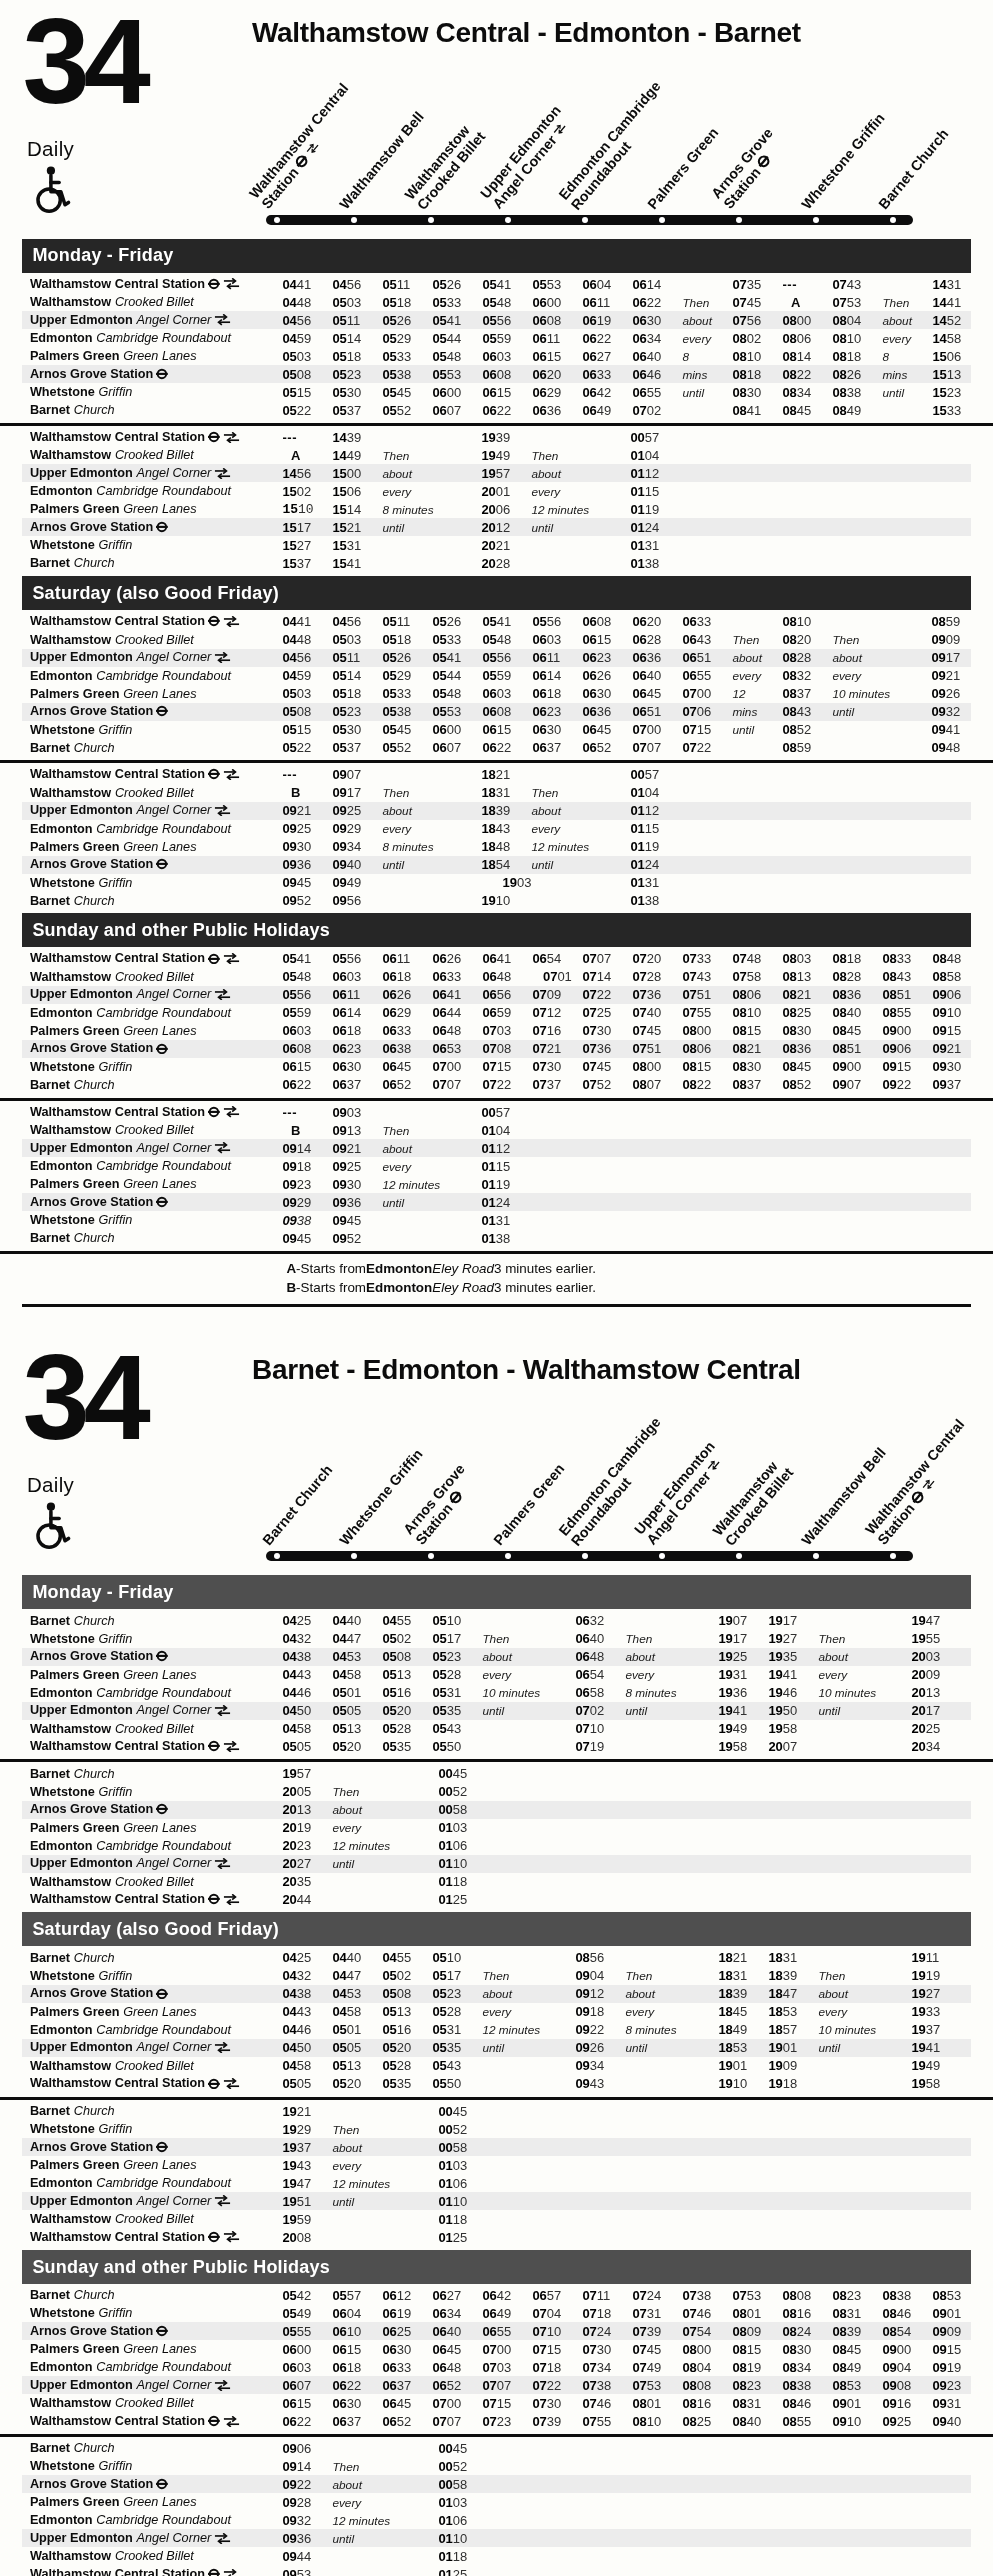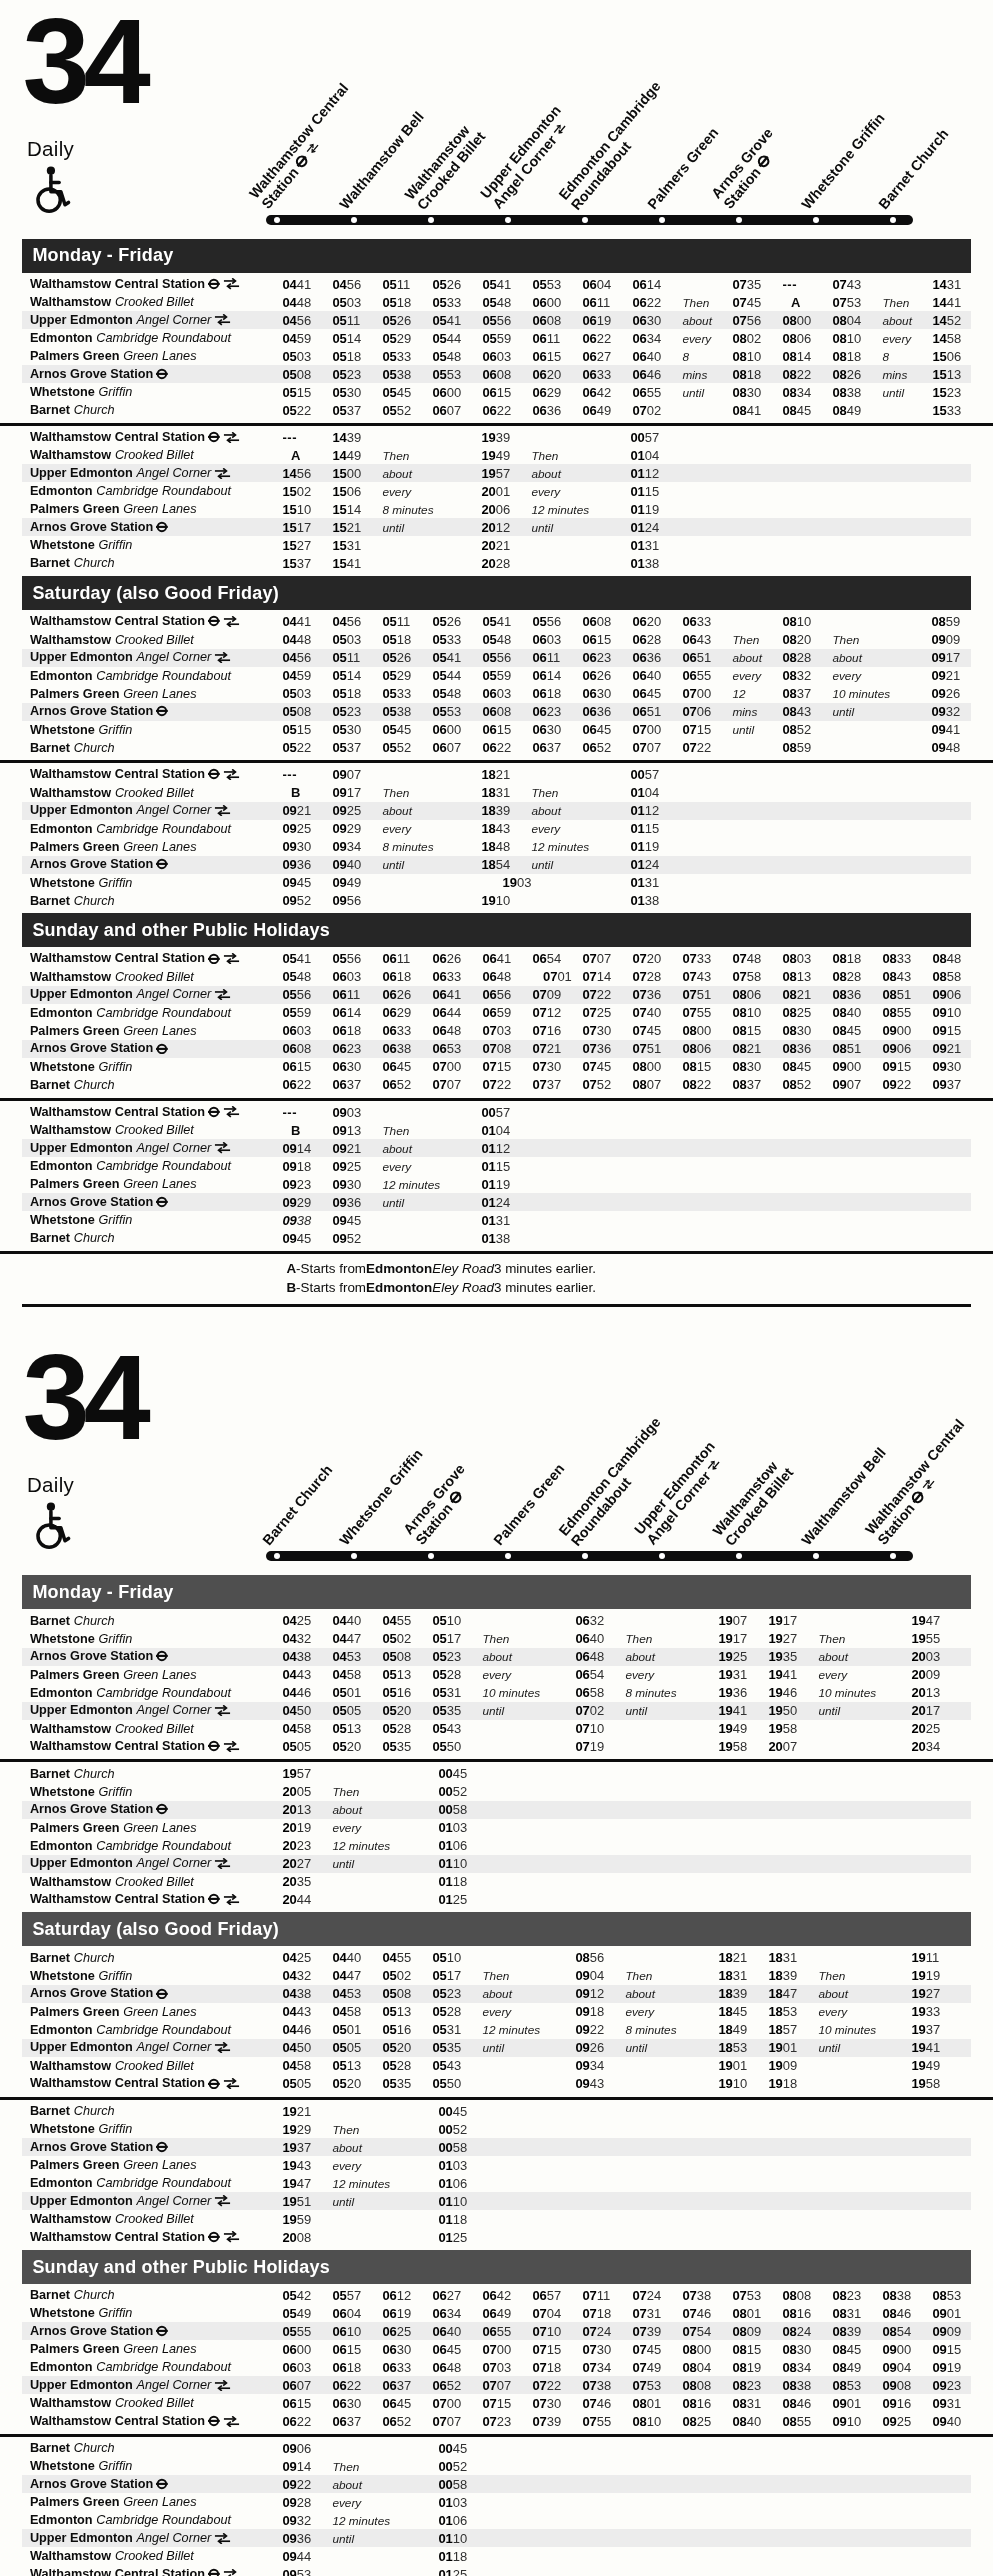--- a/index.html
+++ b/index.html
@@ -64,6 +64,7 @@
                 <circle cx="28" cy="58" r="19"></circle>
               </g>
             </svg></span></div>
+        <div class="page-title">Walthamstow Central - Edmonton - Barnet</div>
         <div class="diagram">
           <div class="route-bar">
             <div class="route-dot" style="left: 8px;"></div>

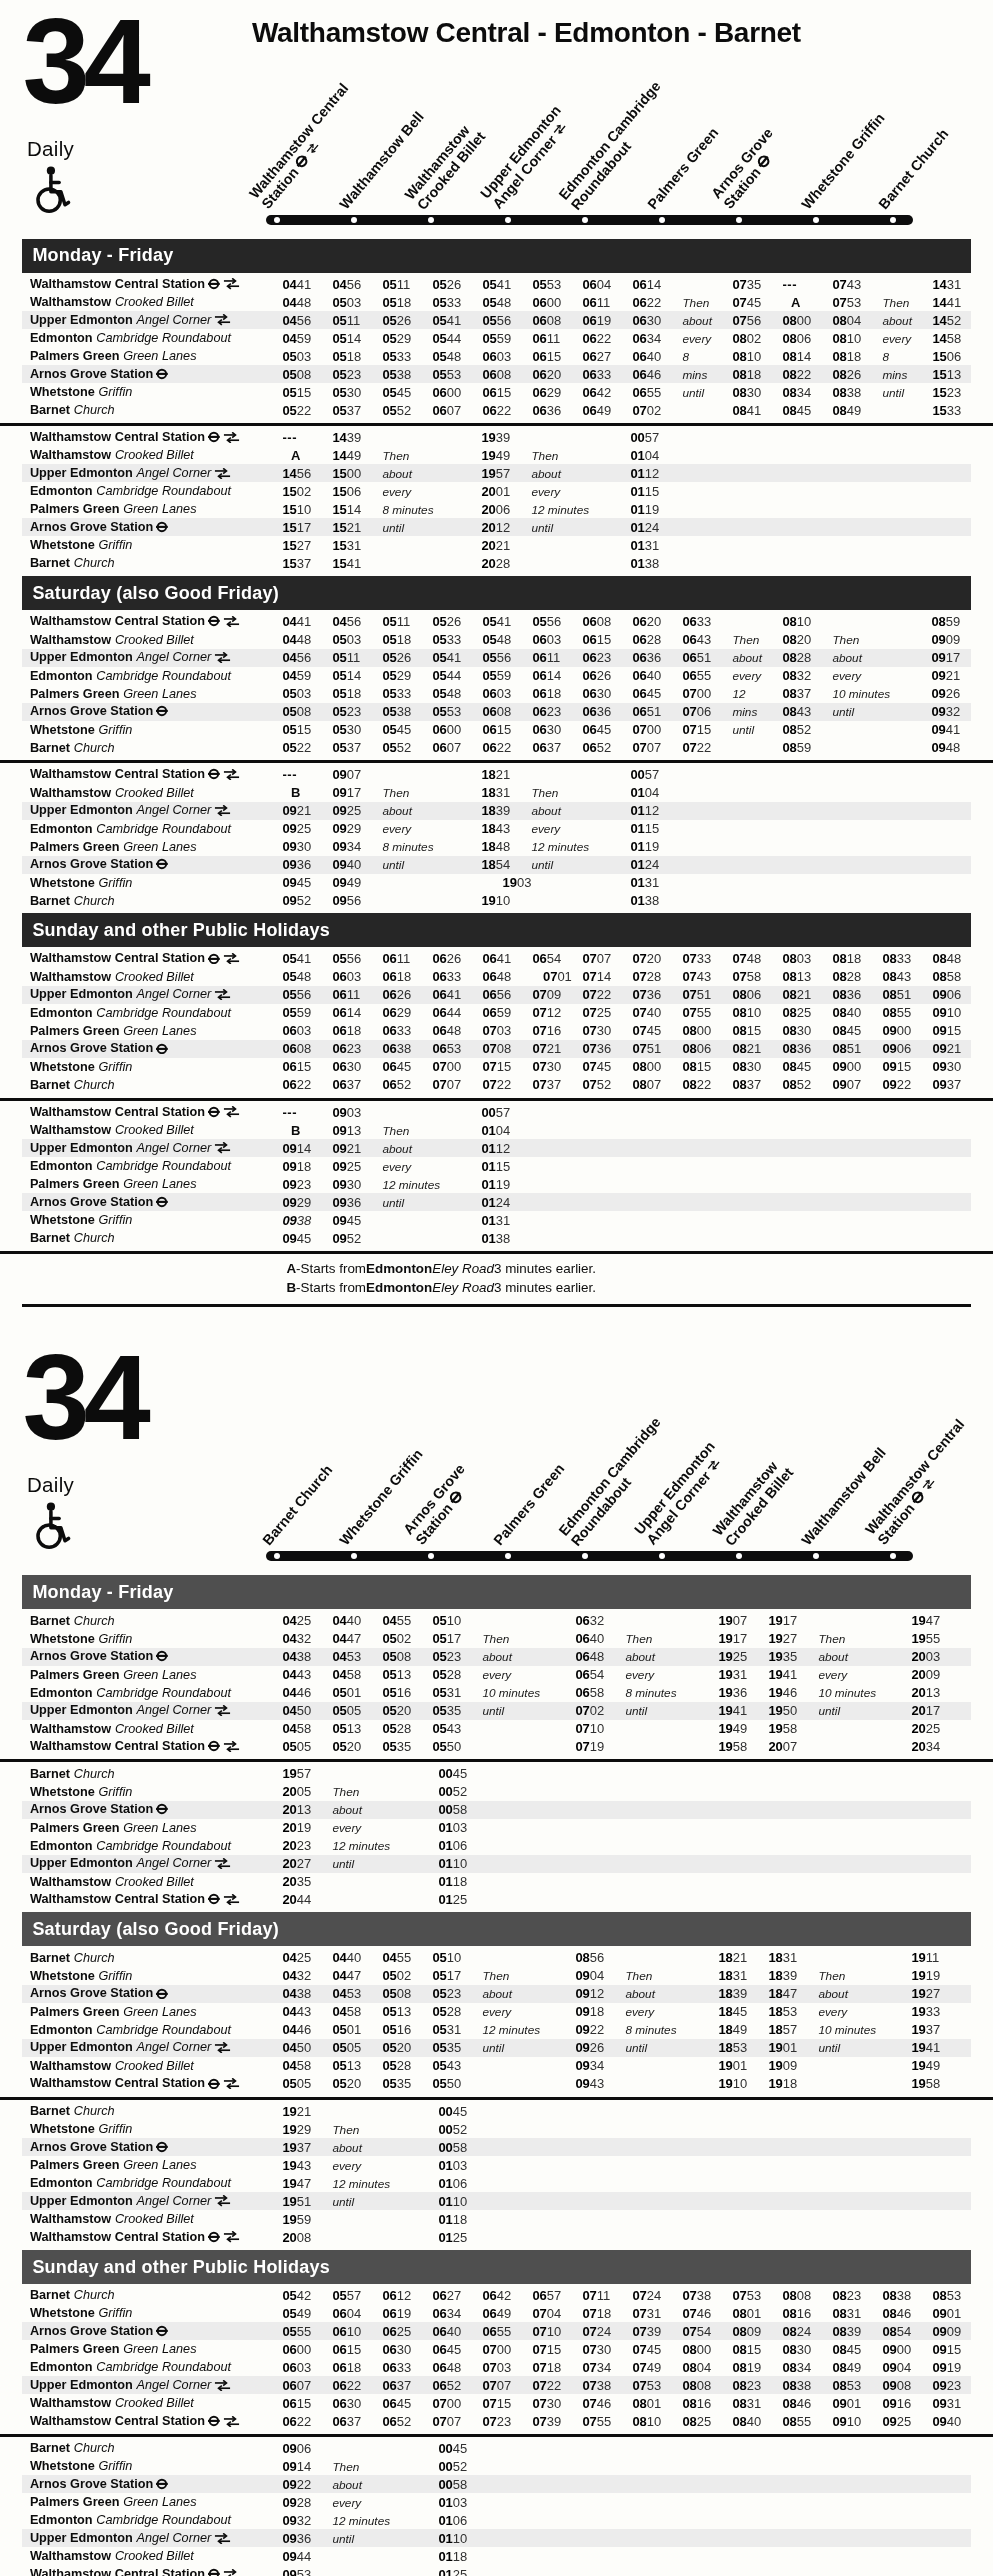--- a/index.html
+++ b/index.html
@@ -347,7 +347,7 @@
           </div>
           <div class="trow">
             <div class="st"><span class="nm">Palmers Green</span><span class="sb">Green Lanes</span></div>
-            <div class="cell" style="width: 50px; flex-basis: 50px;"><span class="hh">15</span><span class="mm">10</span></div>
+            <div class="cell" style="width: 50px; flex-basis: 50px; font-family: Liberation Mono, monospace;"><span class="hh">15</span><span class="mm">10</span></div>
             <div class="cell" style="width: 50px; flex-basis: 50px;"><span class="hh">15</span><span class="mm">14</span></div>
             <div class="cell" style="width: 99px; flex-basis: 99px;"><span class="freq">8 minutes</span></div>
             <div class="cell" style="width: 50px; flex-basis: 50px;"><span class="hh">20</span><span class="mm">06</span></div>

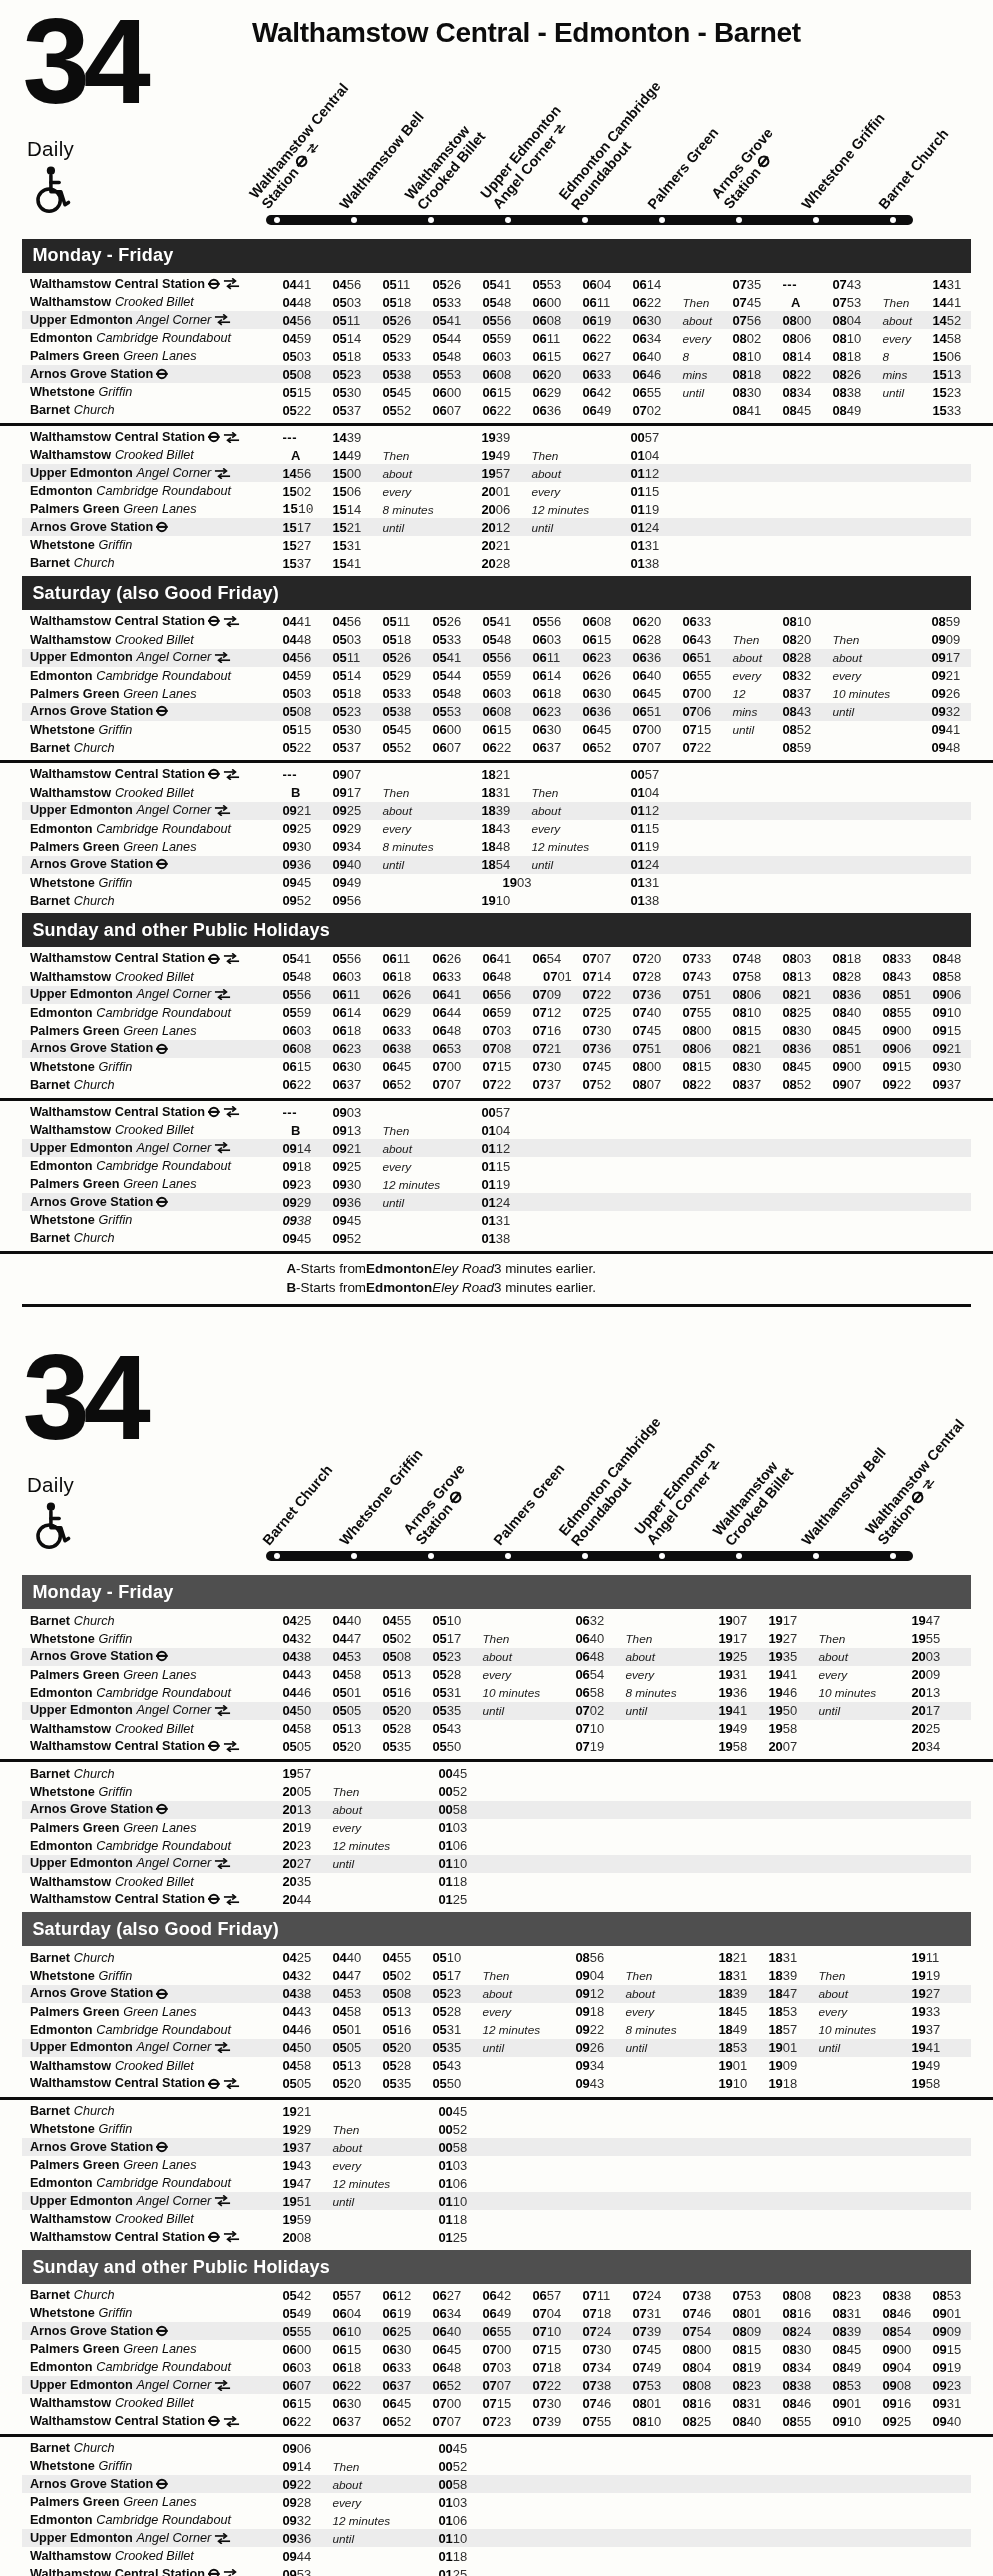--- a/index.html
+++ b/index.html
@@ -905,6 +905,7 @@
                 <circle cx="28" cy="58" r="19"></circle>
               </g>
             </svg></span></div>
+        <div class="page-title">Barnet - Edmonton - Walthamstow Central</div>
         <div class="diagram">
           <div class="route-bar">
             <div class="route-dot" style="left: 8px;"></div>

